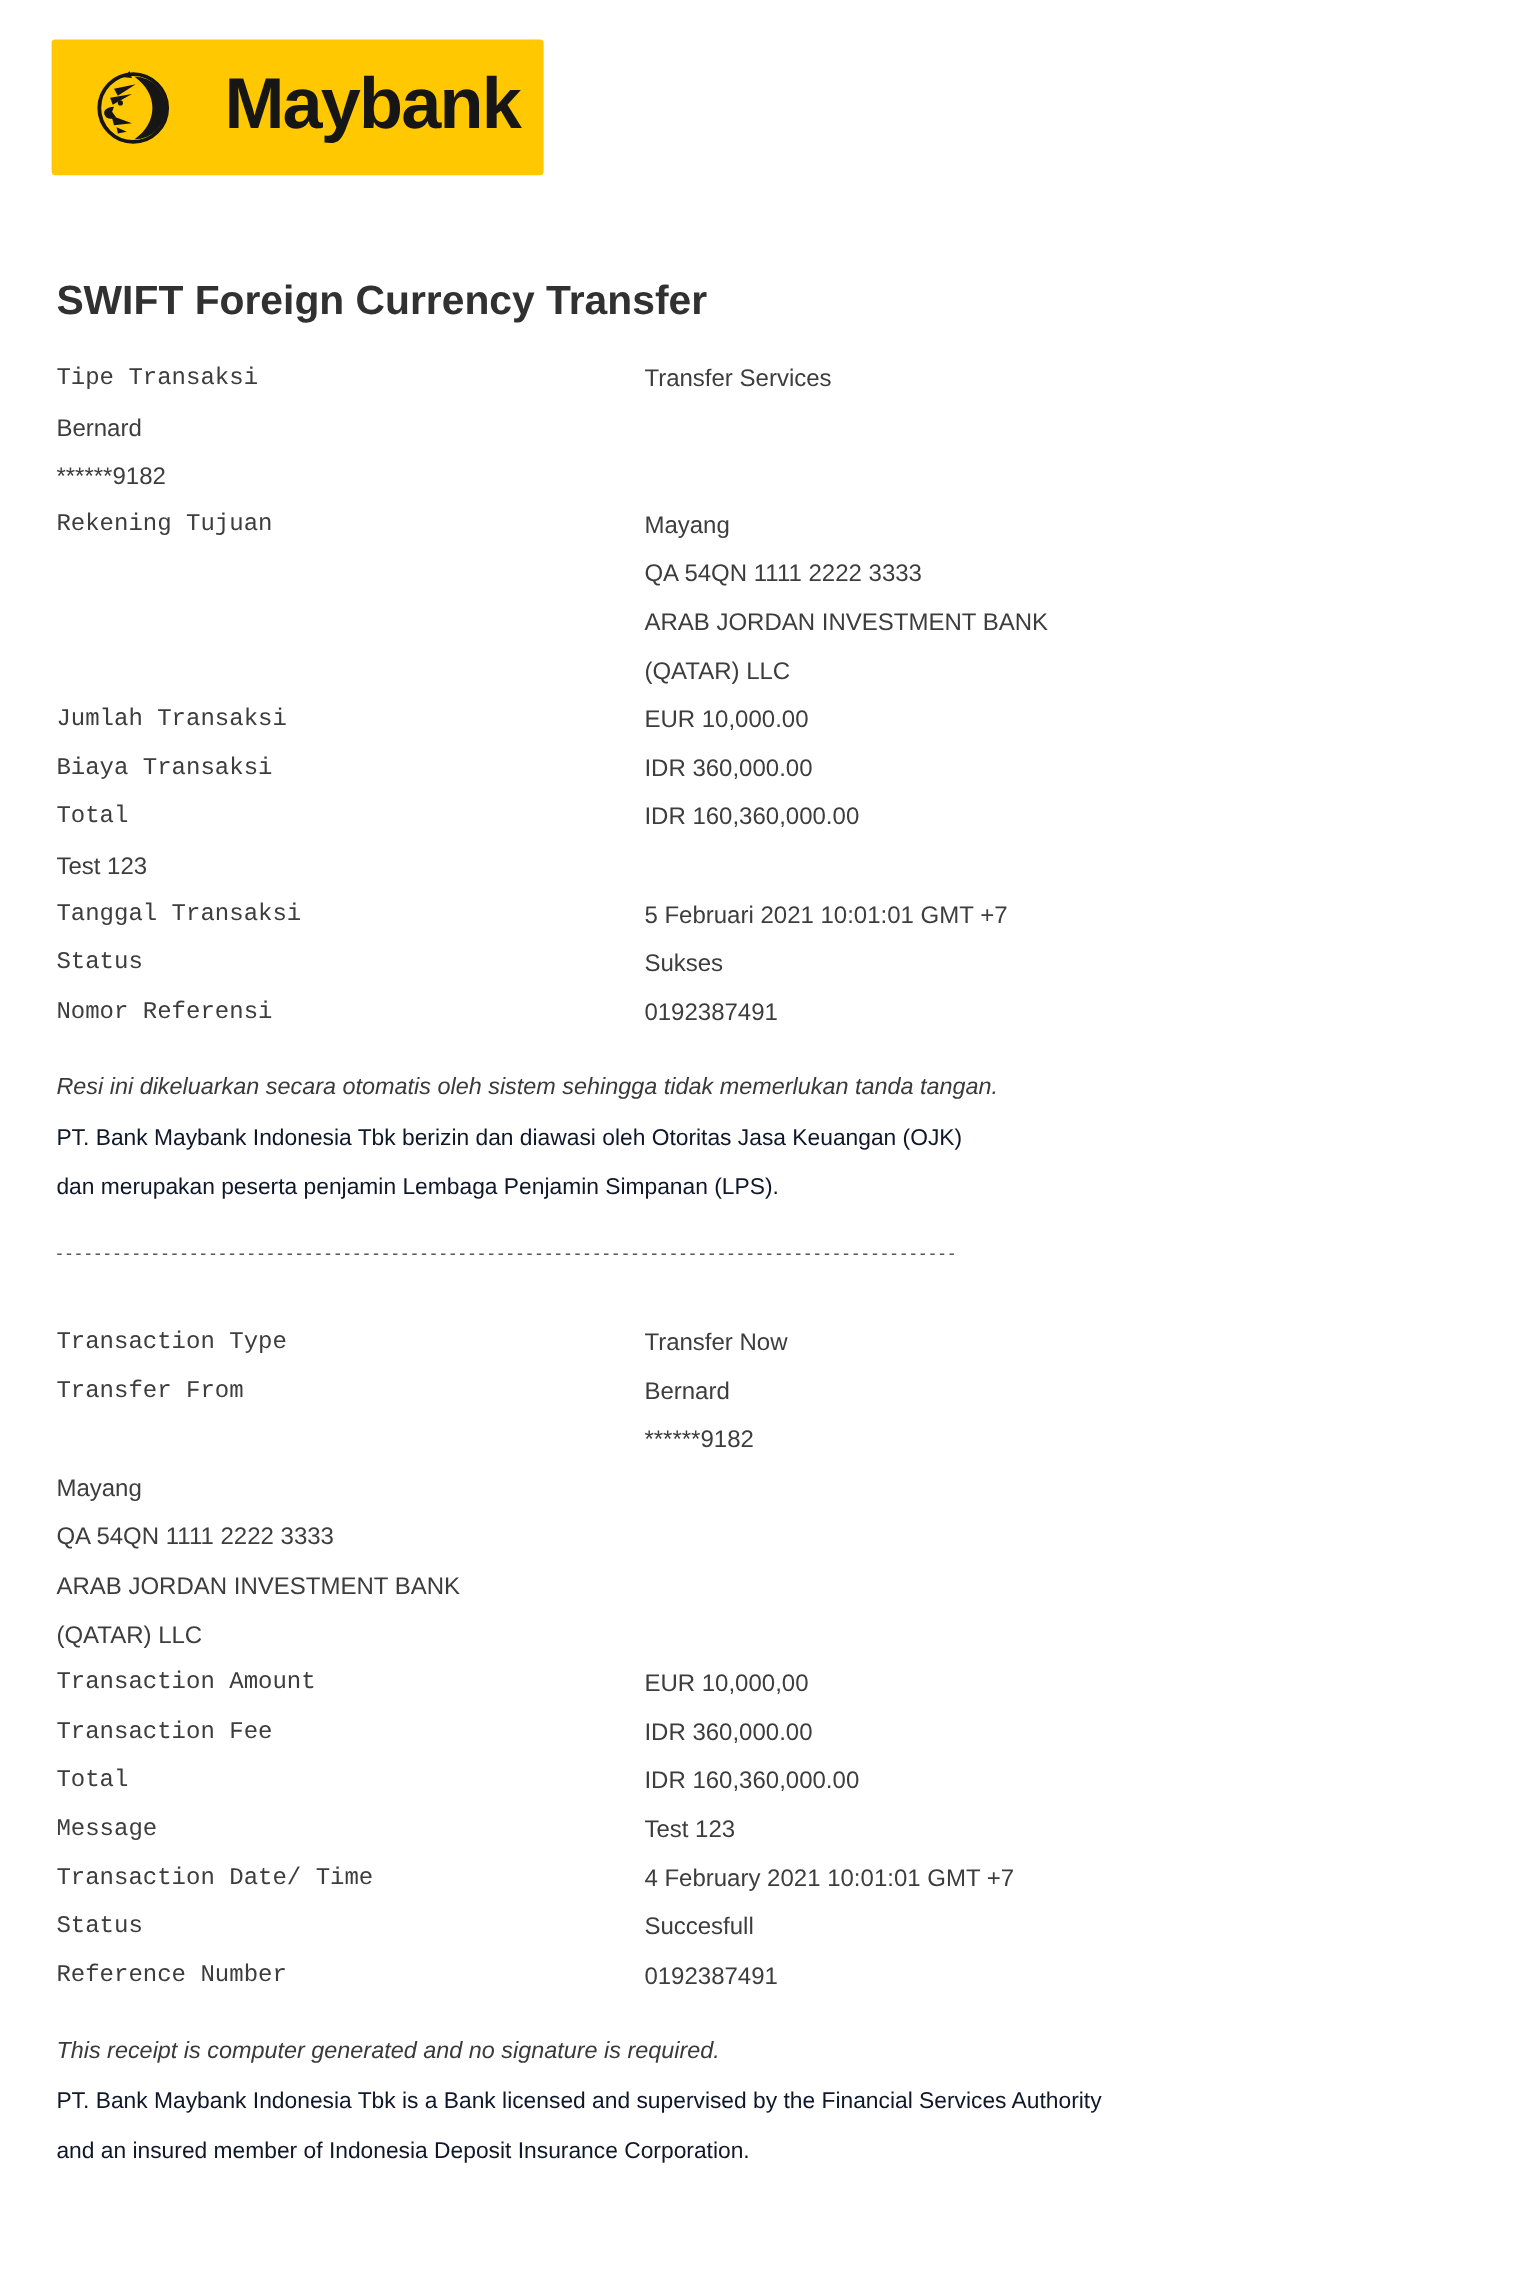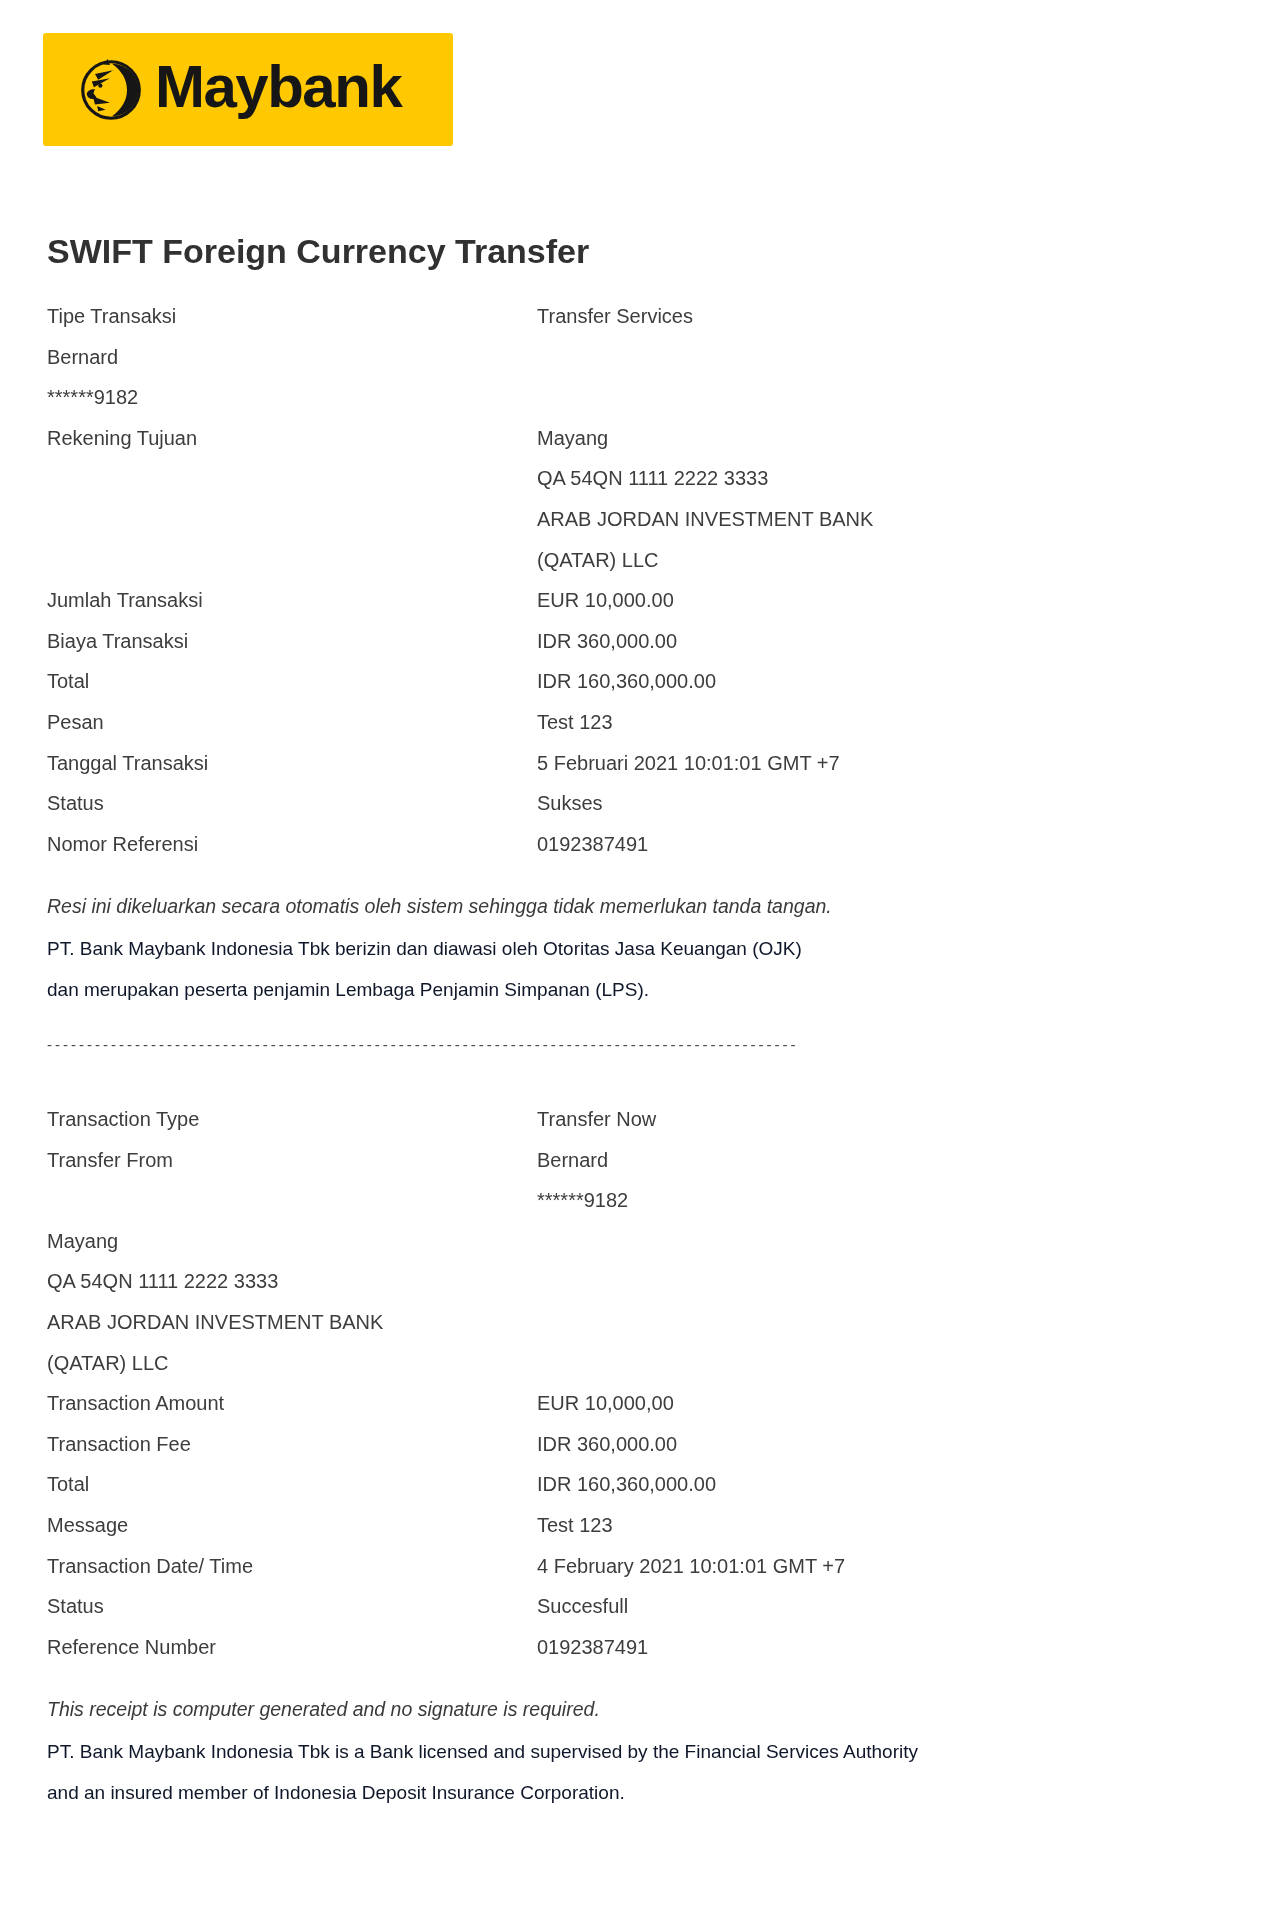--- a/index.html
+++ b/index.html
@@ -23,6 +23,7 @@
     display: flex;
     align-items: center;
     padding-left: 36px;
+    gap: 32px;
   }
   .tiger { width: 64px; height: 64px; display: inline-block; flex: none; }
   .tiger svg { width: 100%; height: 100%; display: block; }

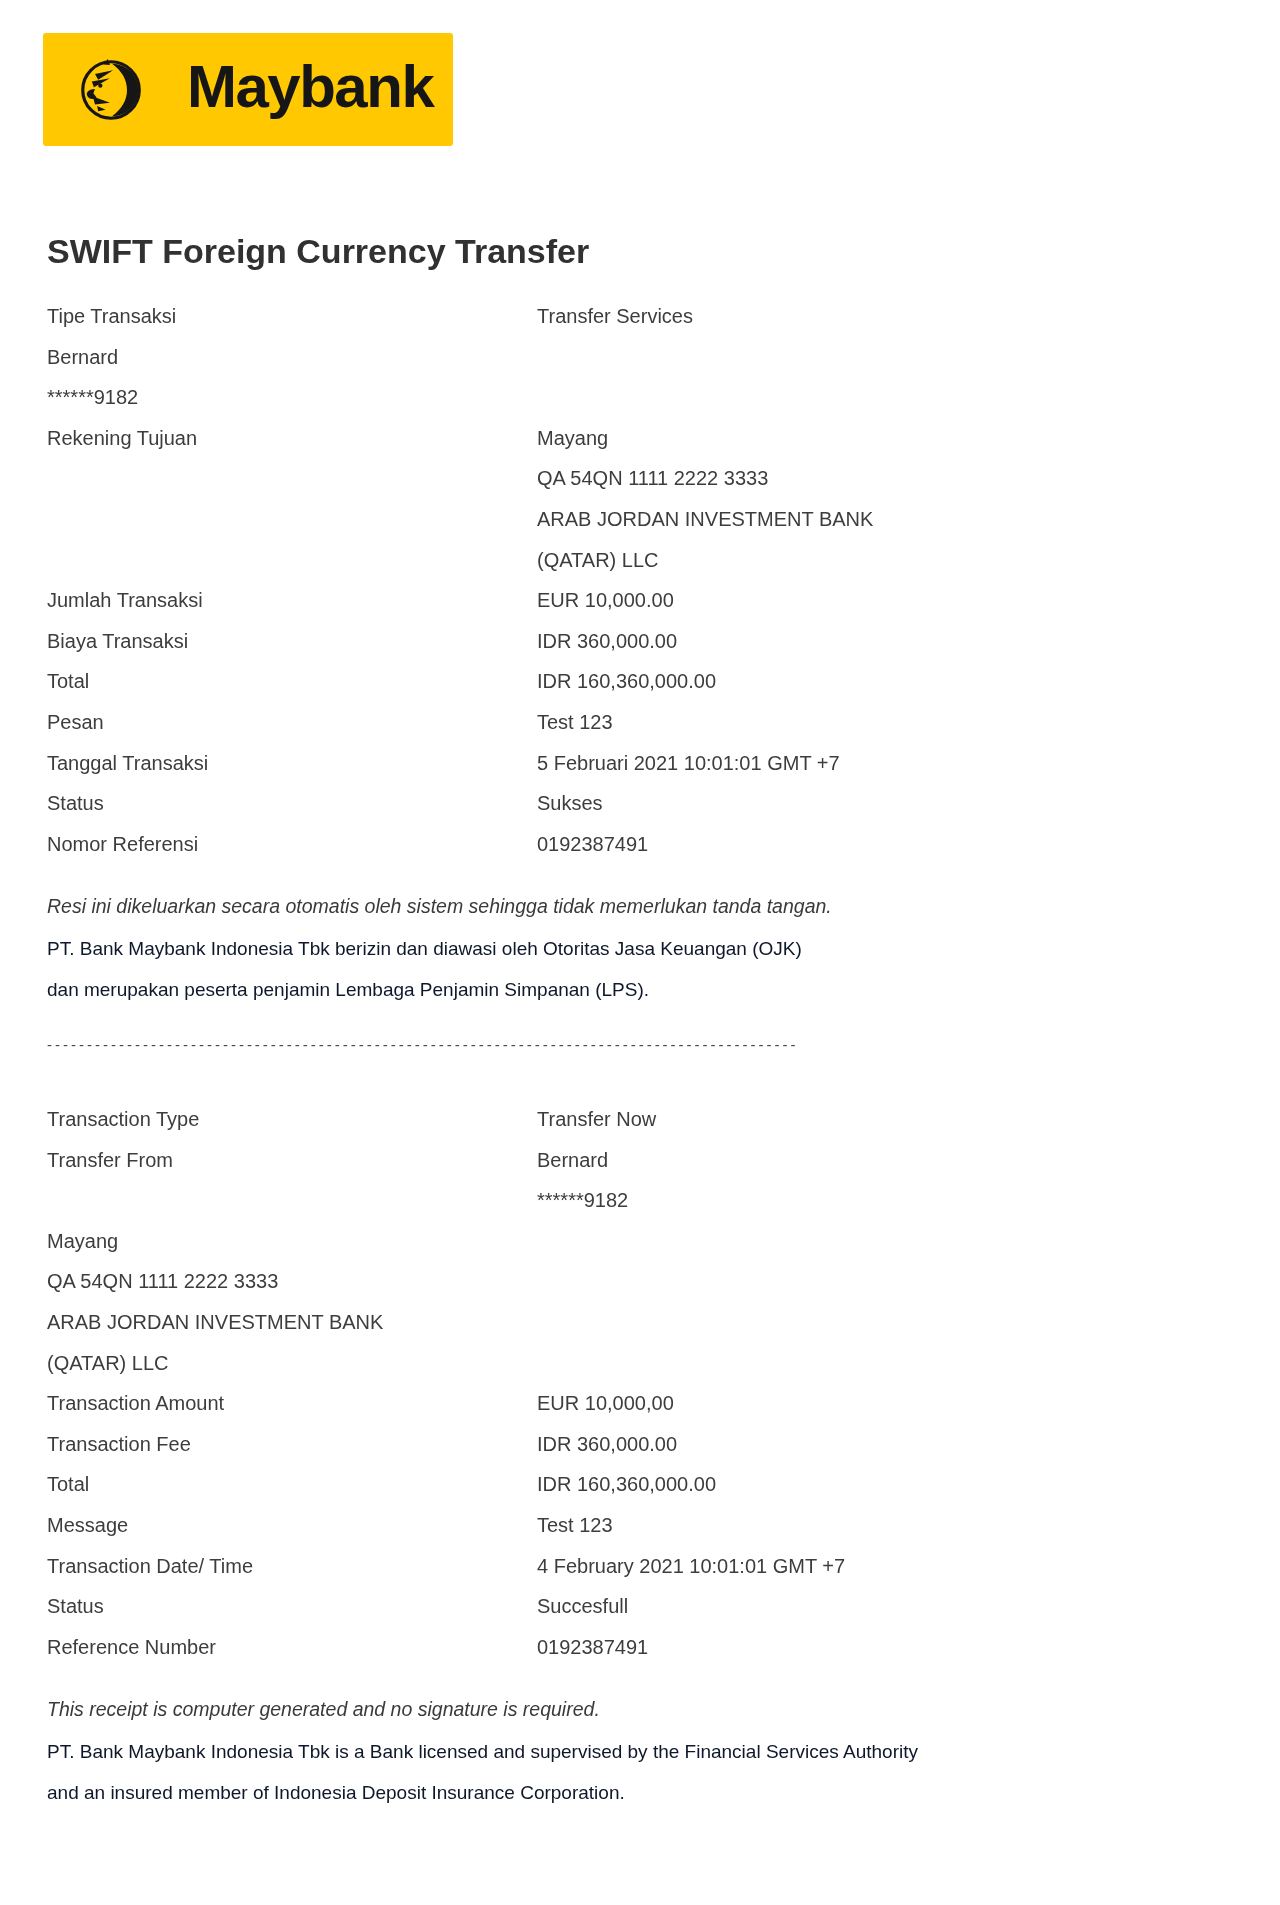--- a/index.html
+++ b/index.html
@@ -49,7 +49,7 @@
   
   .section { margin: 26px 0 0 47px; }
   .row { display: flex; align-items: flex-start; font-size: 20px; }
-  .row .label { width: 490px; flex: none; line-height: 40.6px; }
+  .row .label { width: 490px; flex: none; line-height: 40.6px; font-family: Liberation Mono, monospace; }
   .row .value { flex: 1; }
   .vline { line-height: 40.6px; }
 

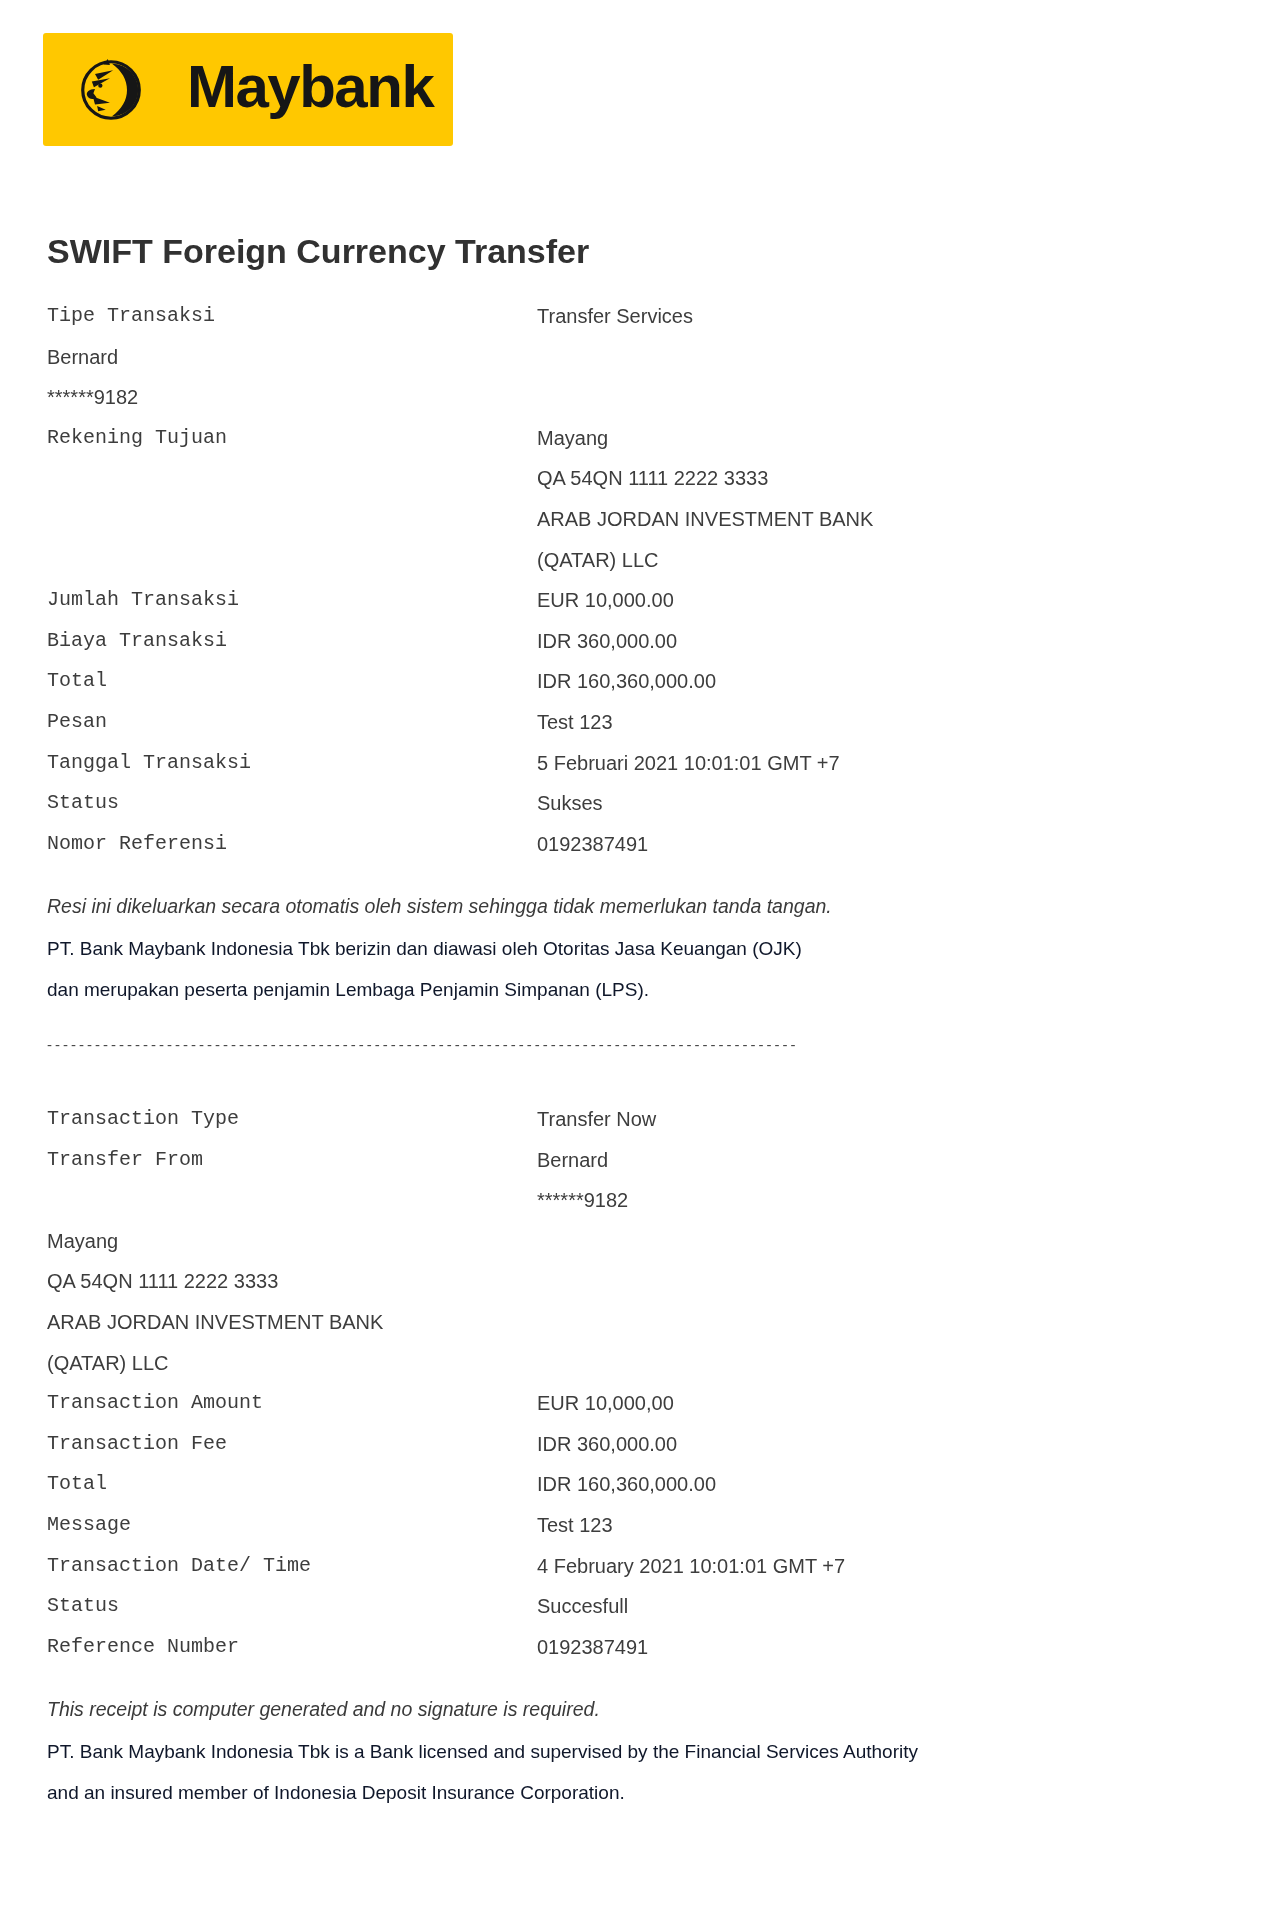--- a/index.html
+++ b/index.html
@@ -155,7 +155,6 @@
     </div>
 
     <div class="row">
-      <div class="label">Pesan</div>
       <div class="value">
         <div class="vline">Test 123</div>
       </div>

